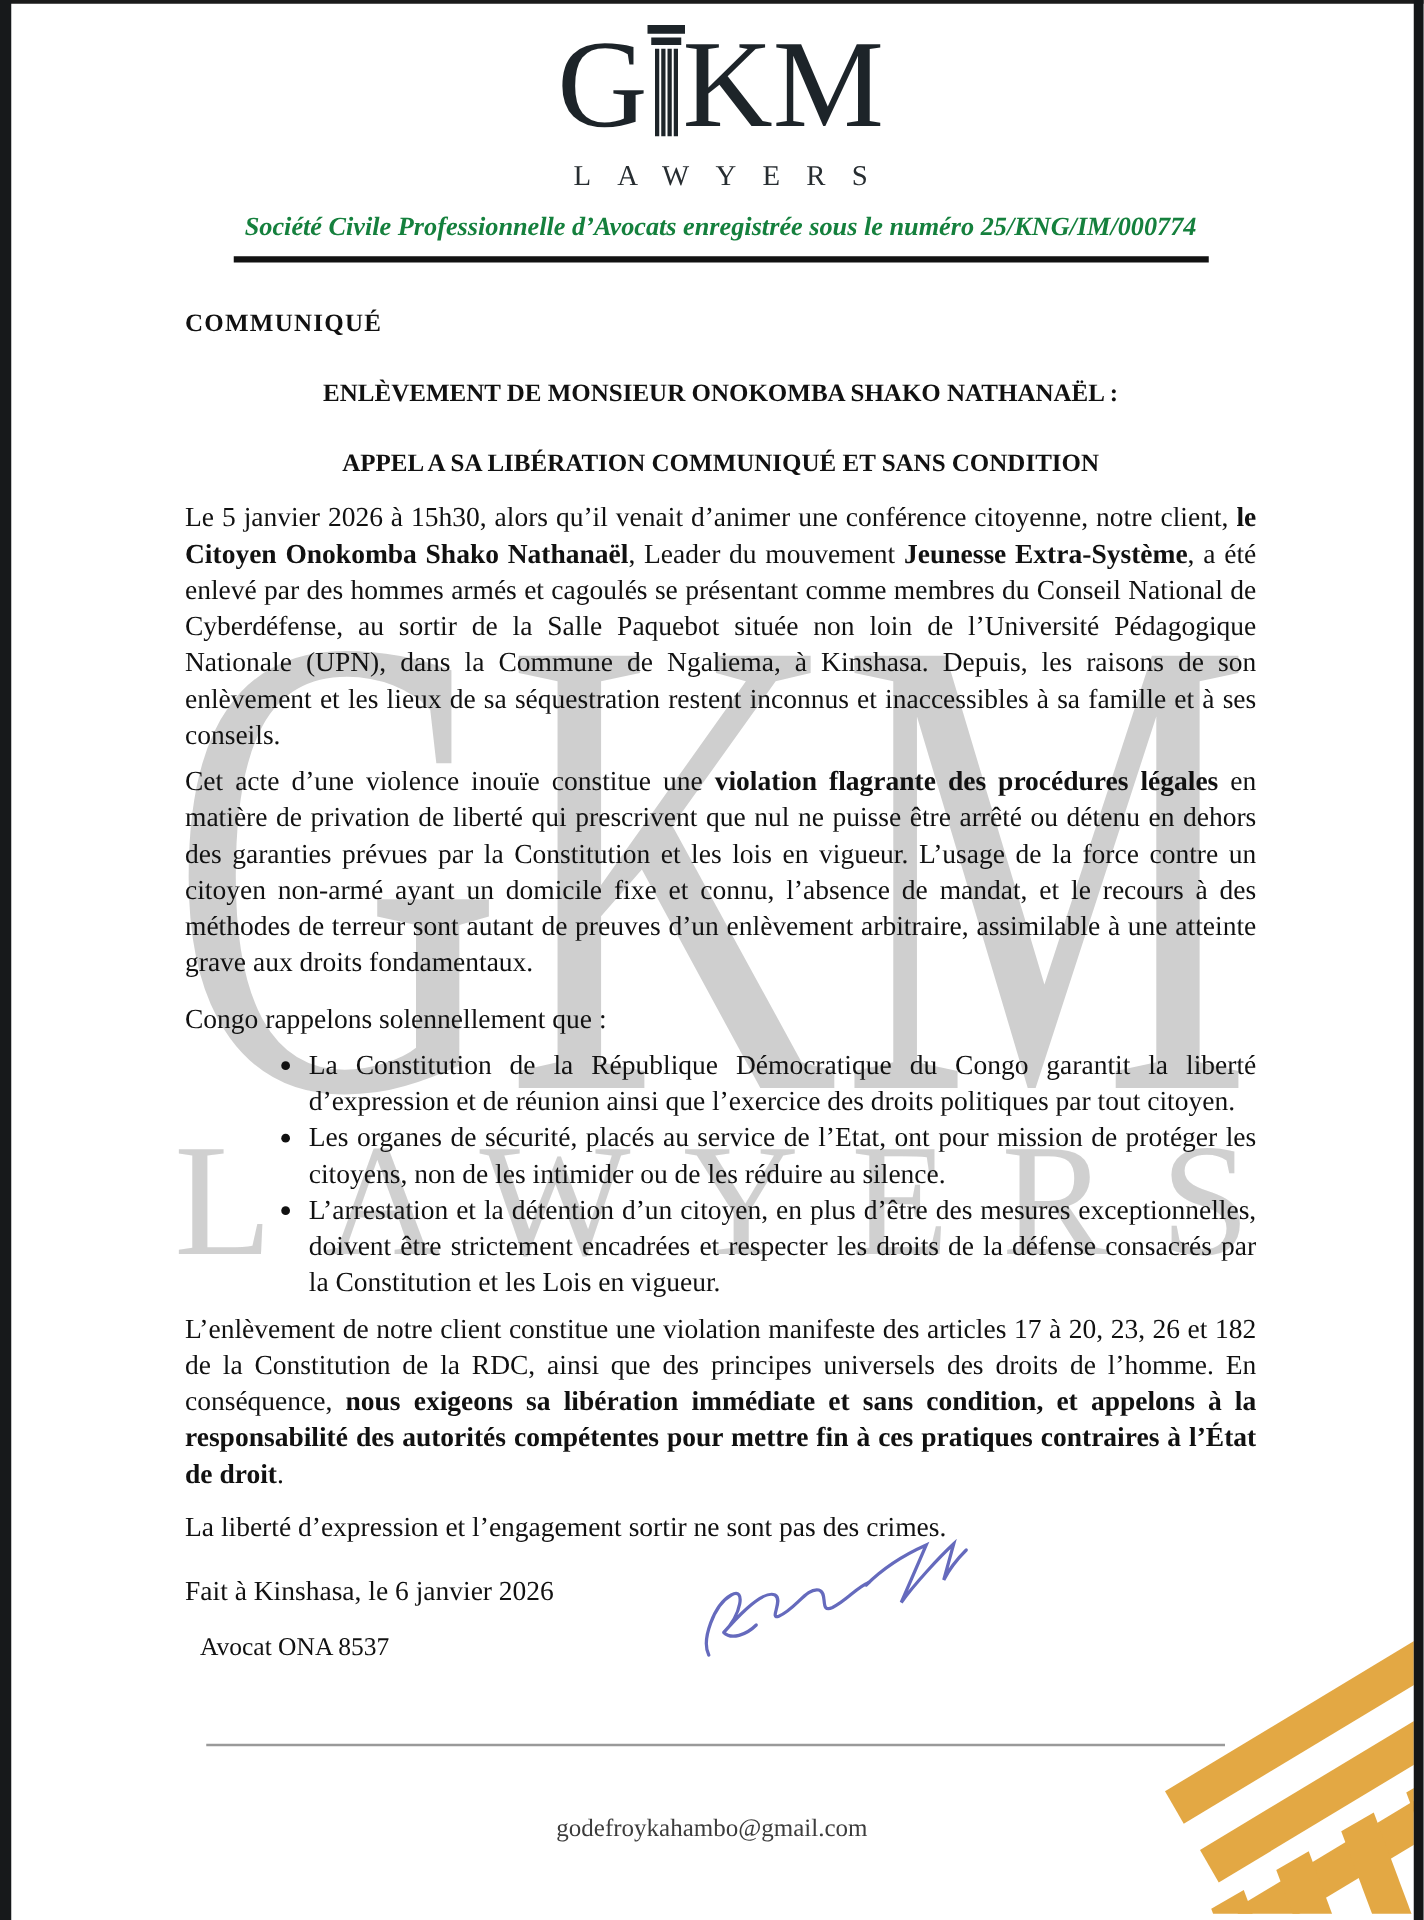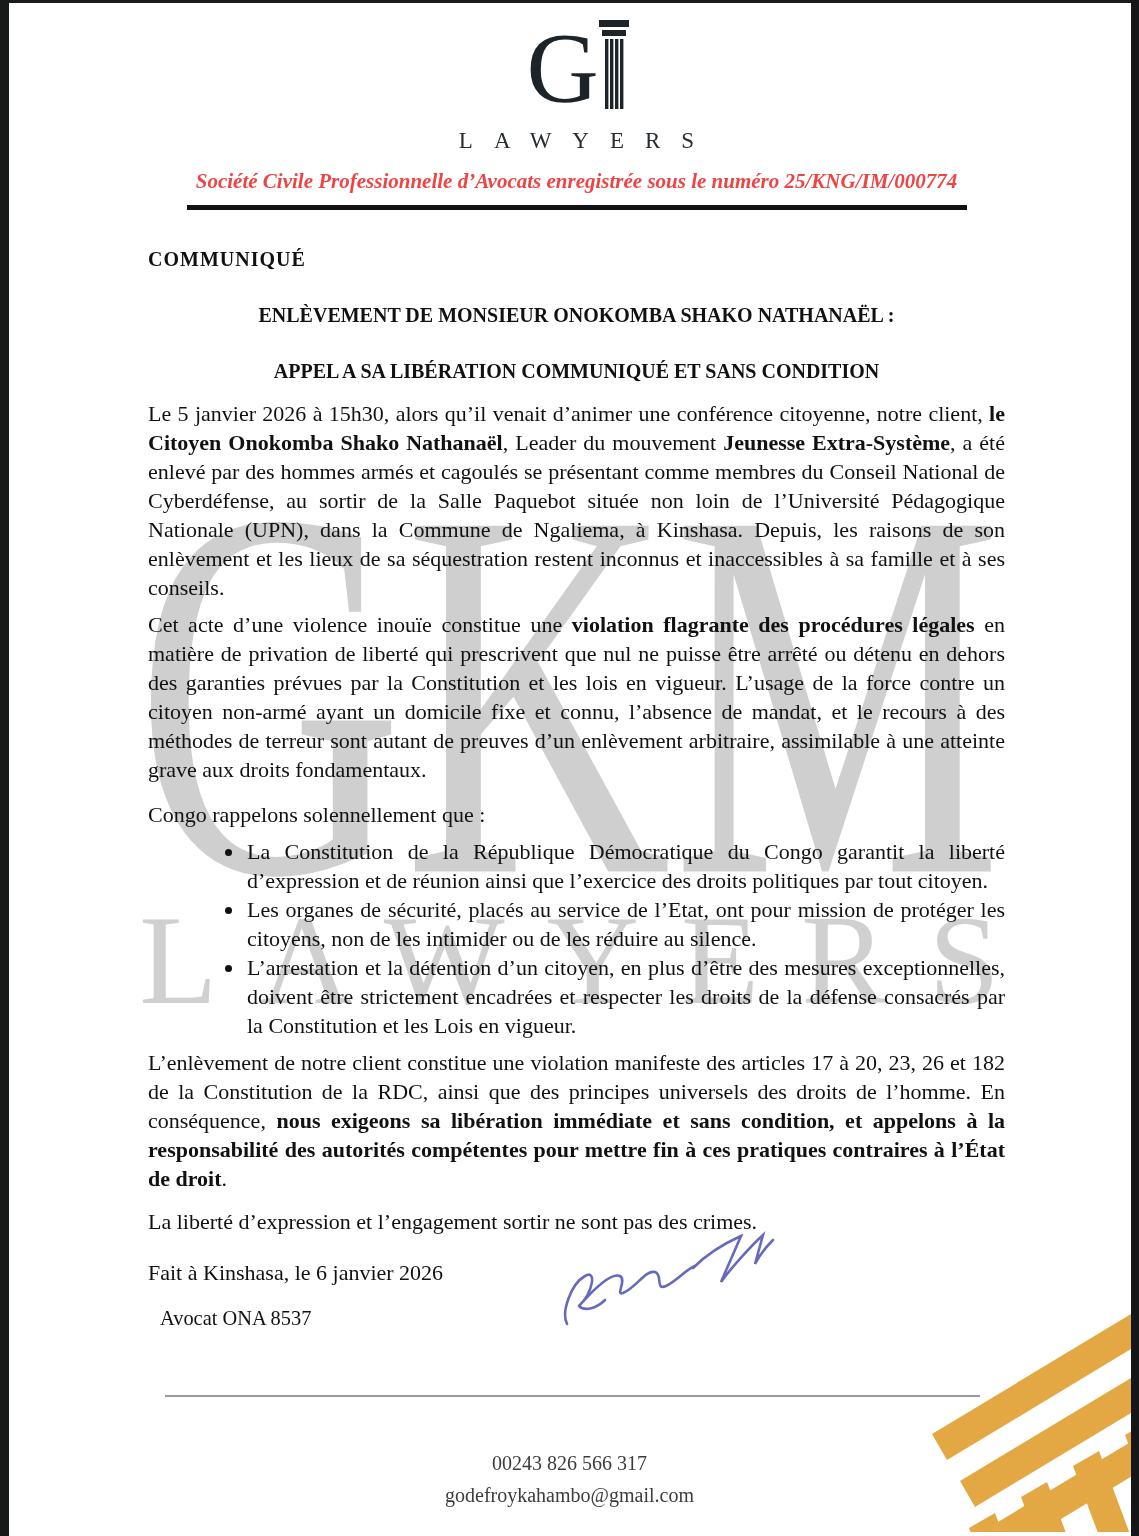--- a/index.html
+++ b/index.html
@@ -90,6 +90,7 @@
           </g>
         </svg>
       </span>
+      <span class="logo-letter">KM</span>
     </div>
     <div class="logo-sub">LAWYERS</div>
   </div>

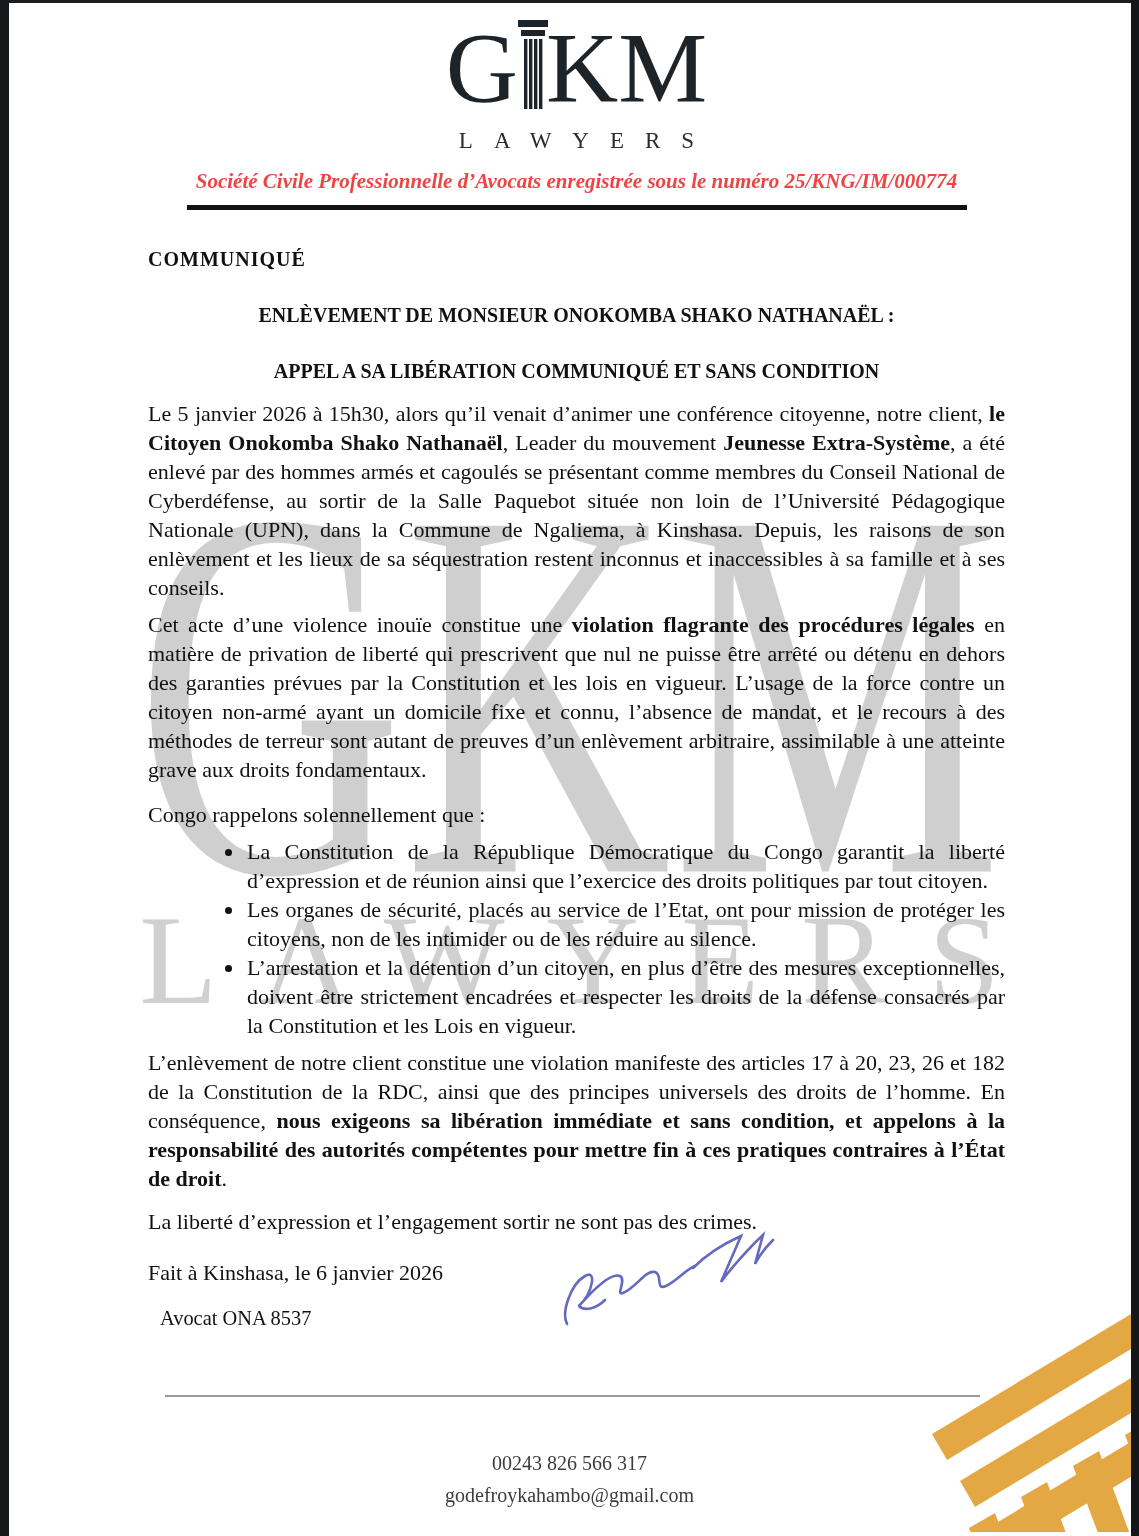--- a/index.html
+++ b/index.html
@@ -34,7 +34,7 @@
   .logo-col{margin:2px -3px 0 -1px;}
   .logo-sub{font-size:23px;letter-spacing:21px;text-indent:21px;color:#272d31;margin-top:0;}
   .reg-line{
-    margin-top:15px;text-align:center;color:#ef4444;
+    margin-top:15px;text-align:center;color:#15803d;
     font-weight:bold;font-style:italic;font-size:21px;
   }
   .black-bar{width:780px;height:5px;background:#121212;margin:11px auto 0;}

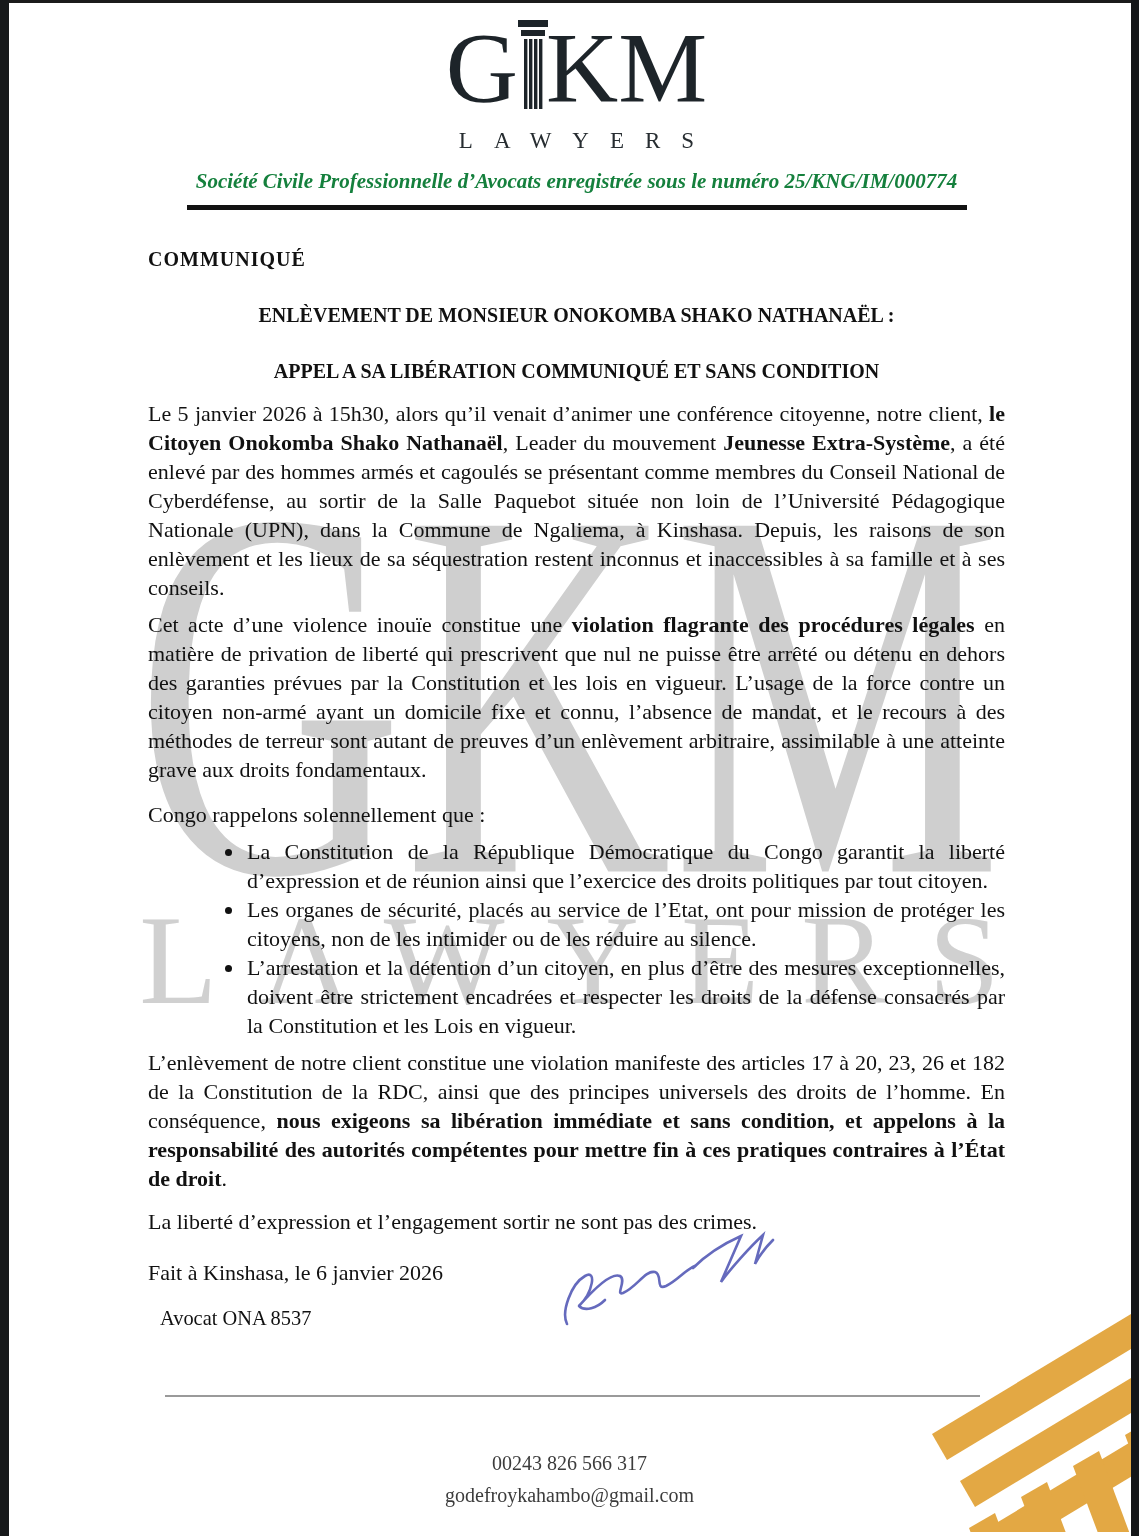--- a/index.html
+++ b/index.html
@@ -134,7 +134,6 @@
 <div class="footer">
   <hr class="footer-rule">
   <div class="footer-lines">
-    <div>00243 826 566 317</div>
     <div>godefroykahambo@gmail.com</div>
   </div>
 </div>

